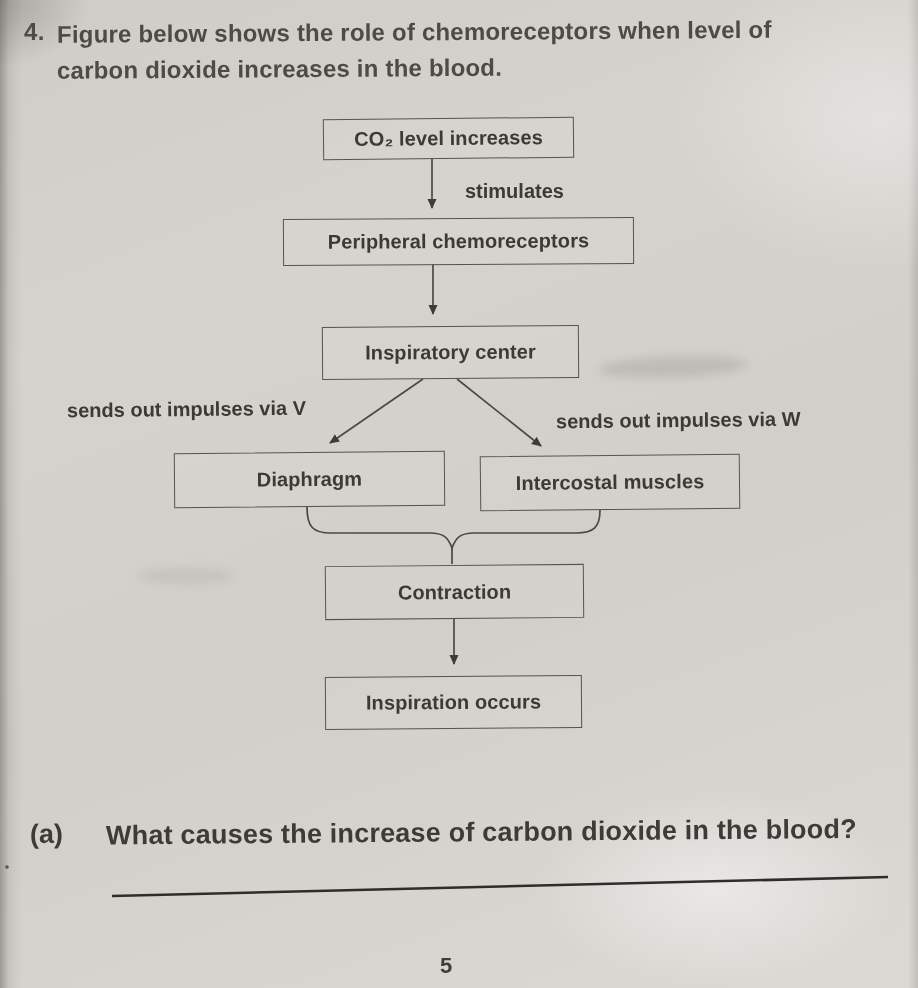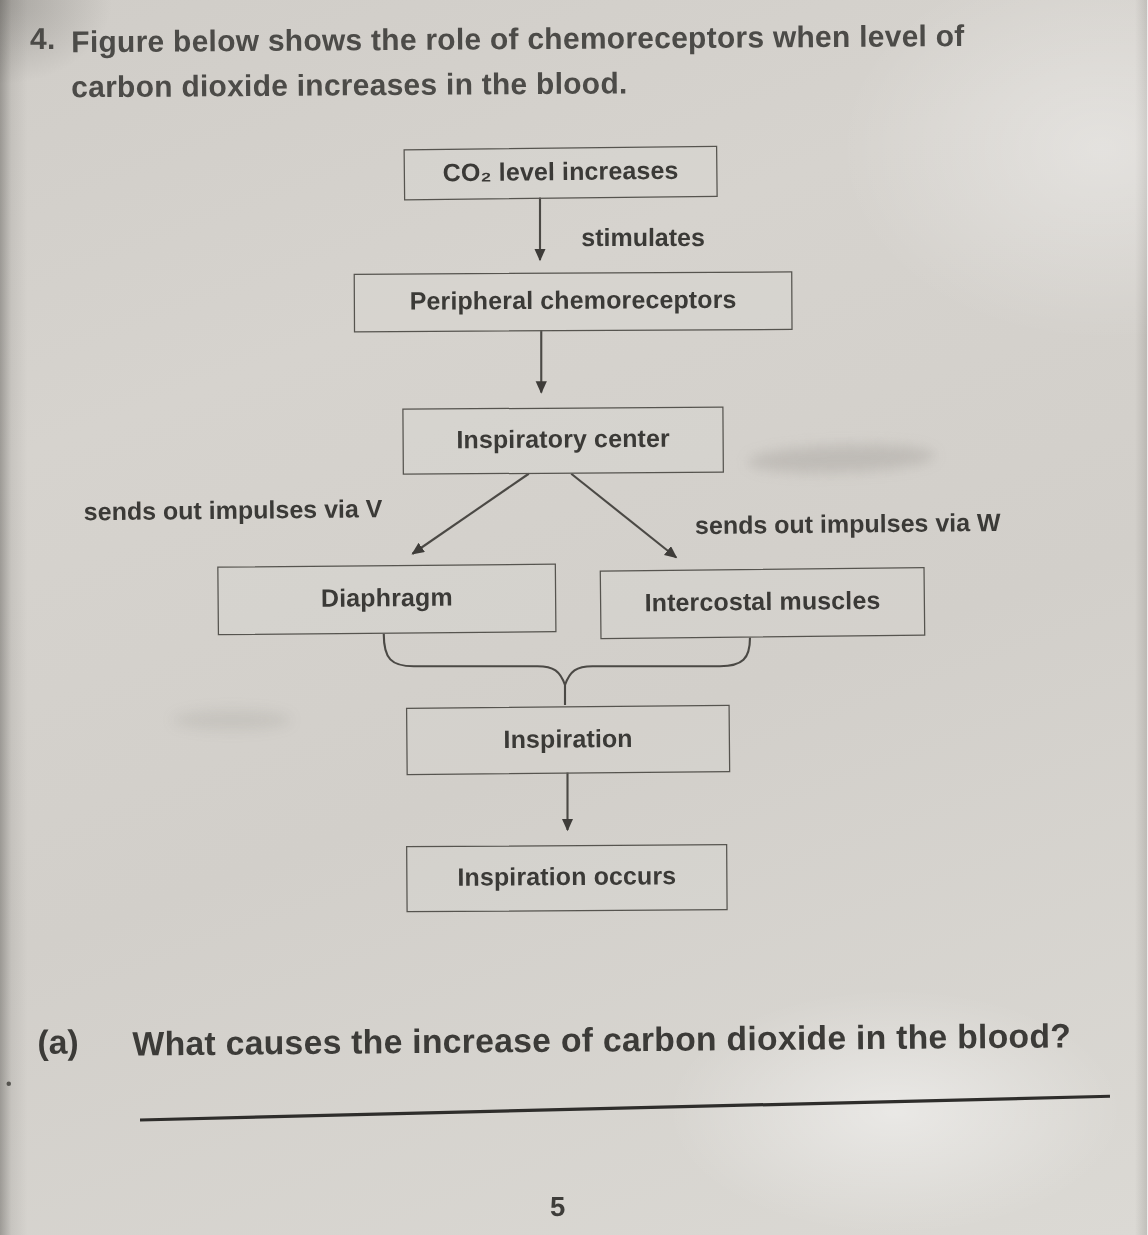--- a/index.html
+++ b/index.html
@@ -124,7 +124,7 @@
   </div>
 
   <div class="fbox" style="left:325px;top:565px;width:257px;height:52px;transform:rotate(-0.5deg);">
-    <span>Inspiration</span>
+    <span>Contraction</span>
   </div>
 
   <div class="fbox" style="left:325px;top:676px;width:255px;height:51px;transform:rotate(-0.4deg);">

